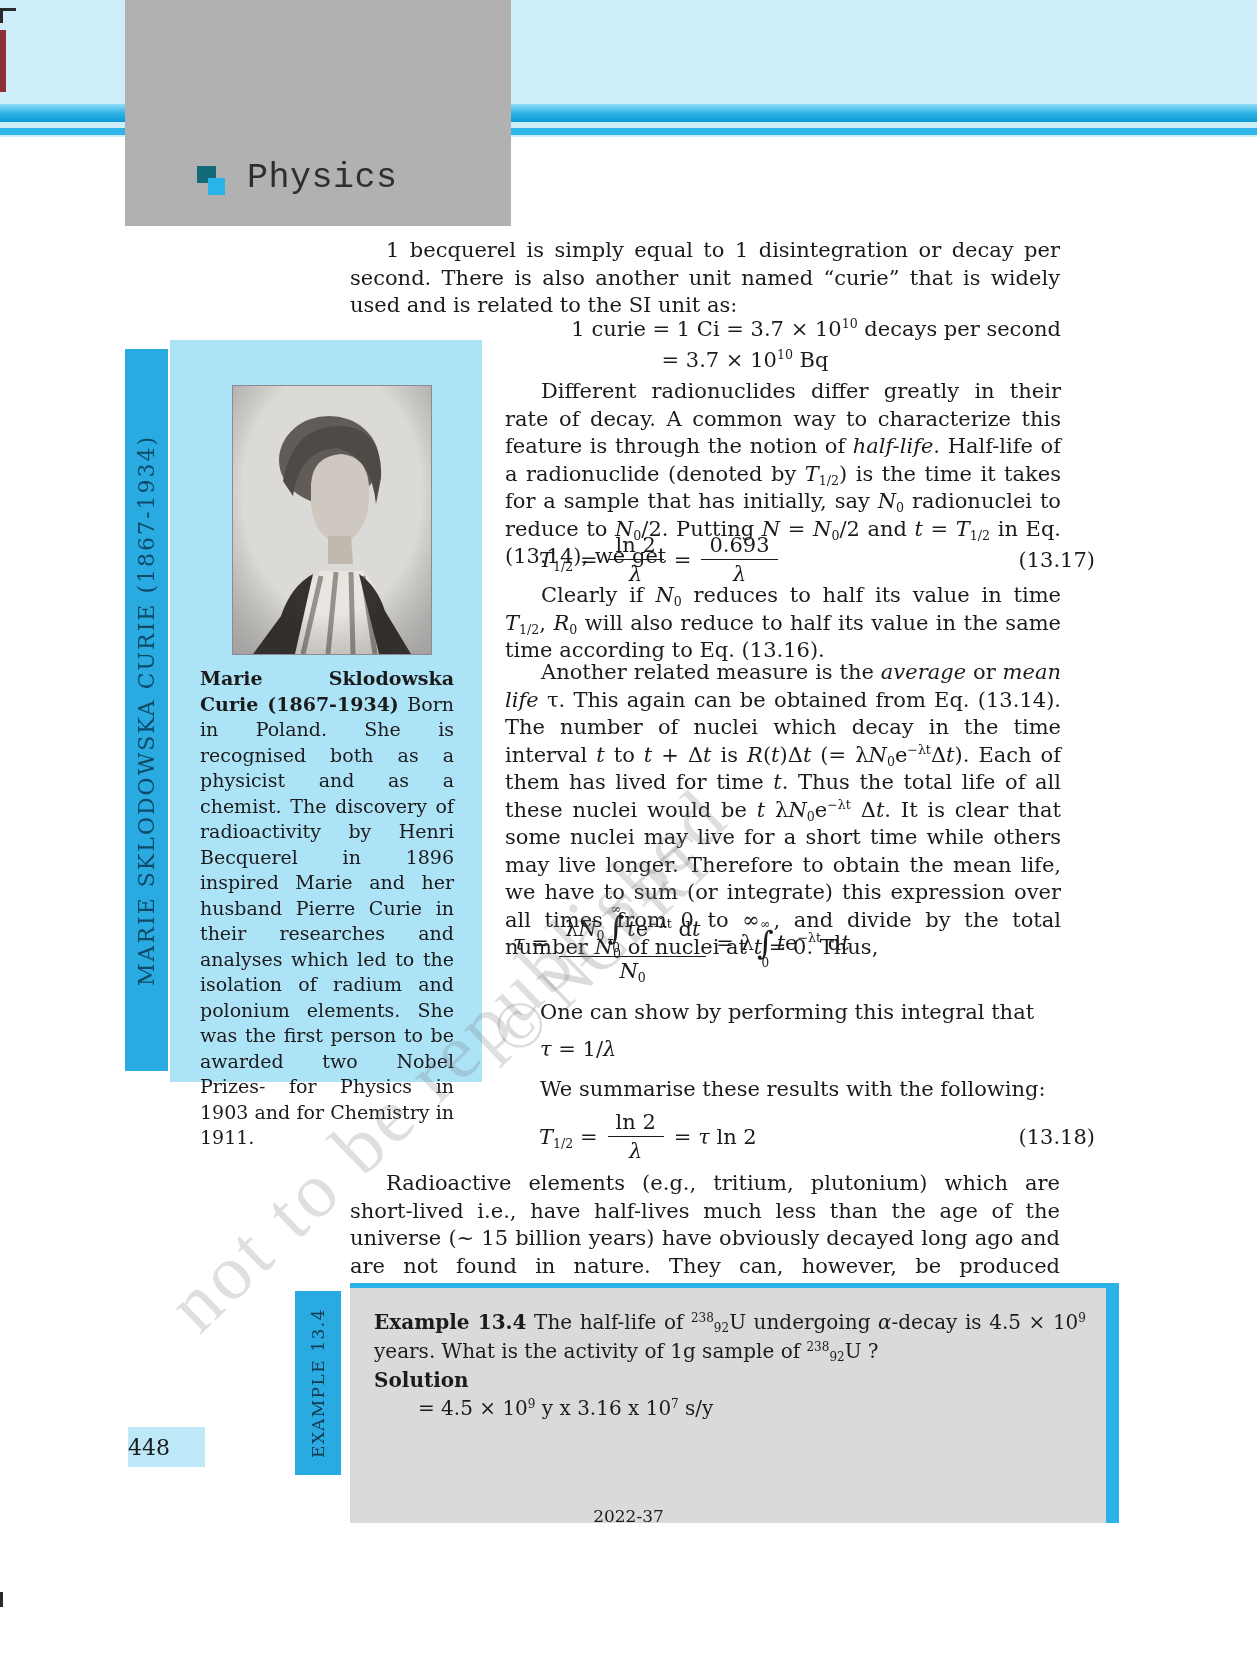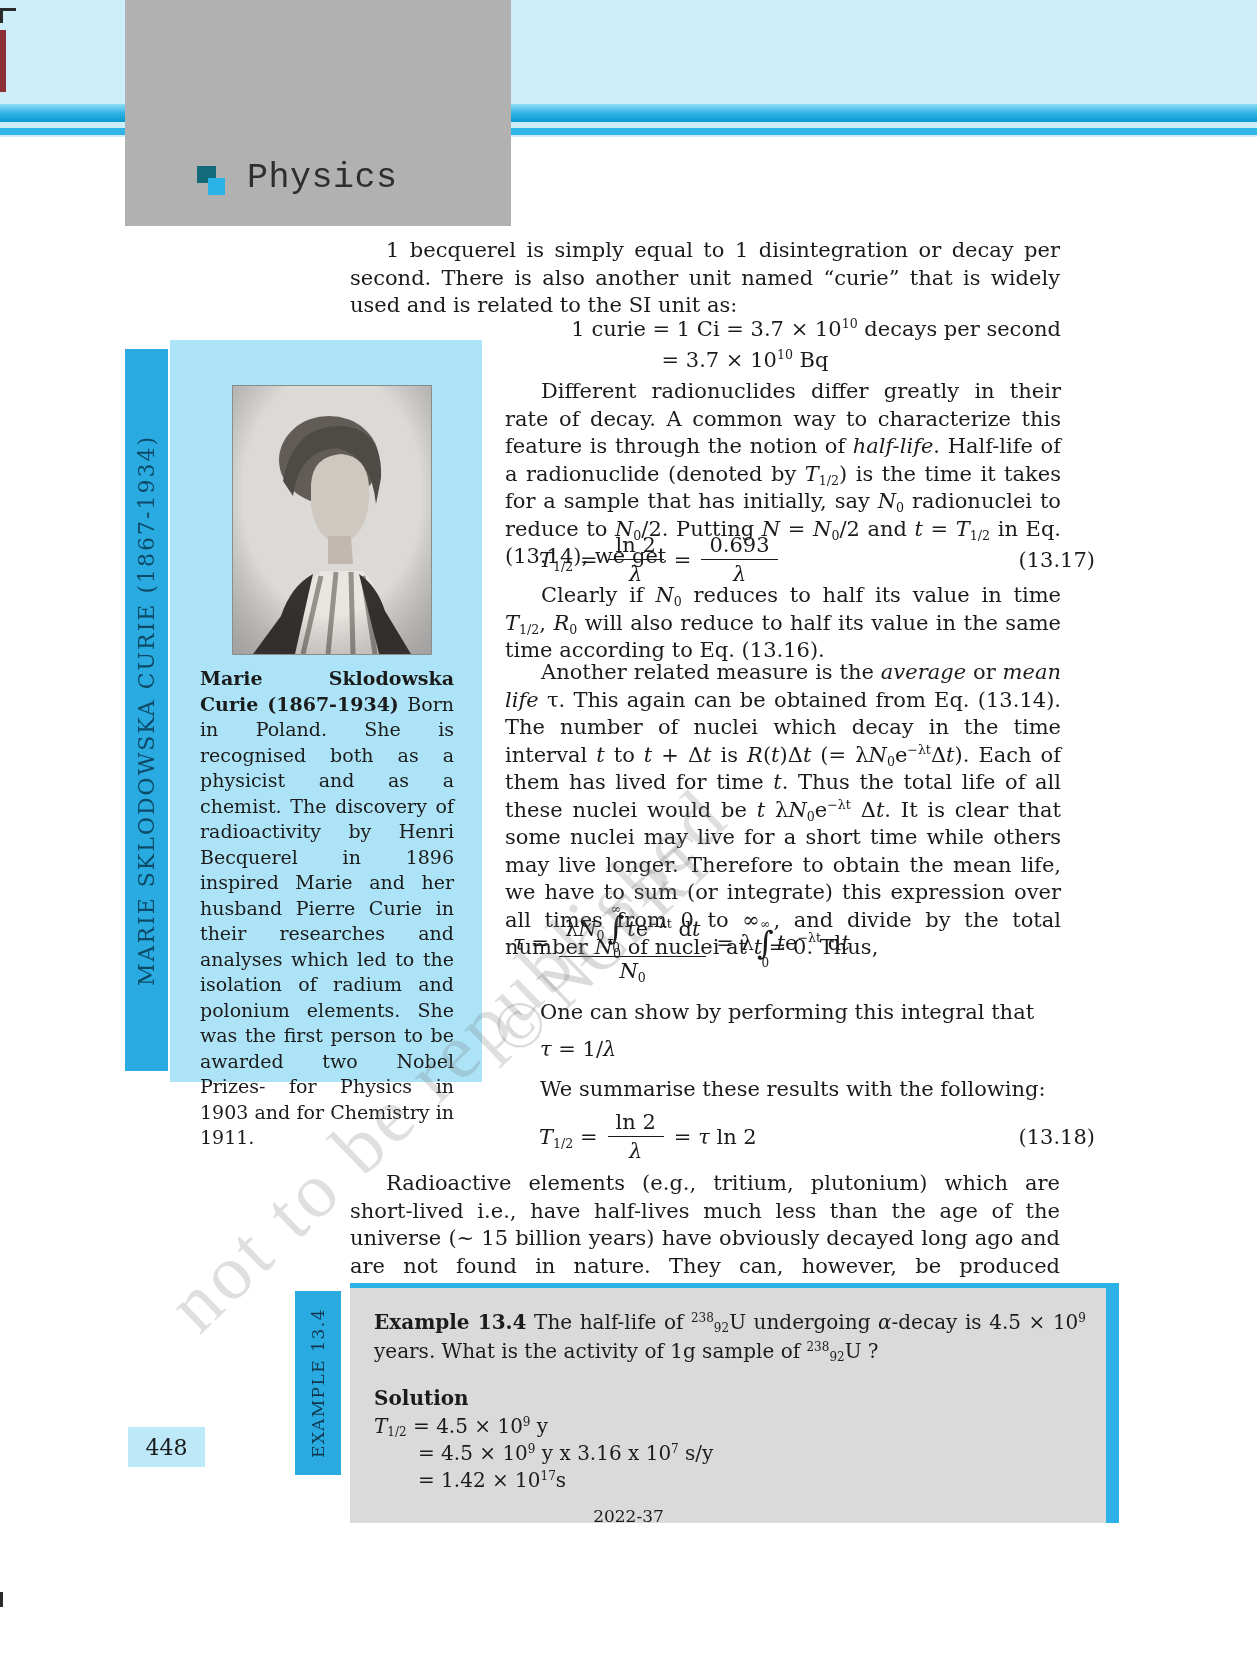--- a/index.html
+++ b/index.html
@@ -65,7 +65,7 @@
   .example-label-bar{left:295px;top:1291px;width:46px;height:184px;background:#29abe2;display:flex;align-items:center;justify-content:center}
   .vtxt2{writing-mode:vertical-rl;transform:rotate(180deg);font-size:17px;letter-spacing:1.5px;color:#11374d;white-space:nowrap}
   .example-box{left:350px;top:1283px;width:712px;height:207px;background:#dadada;border-top:5px solid #2cb2e6;border-right:13px solid #2cb2e6;padding:20px 20px 8px 24px;font-size:20px;line-height:29px}
-  .solution-label{margin-top:18px;font-weight:700}
+  .solution-label{margin-top:0;font-weight:700}
   .sol-line{line-height:27px}
   .sol-indent{padding-left:44px}
 

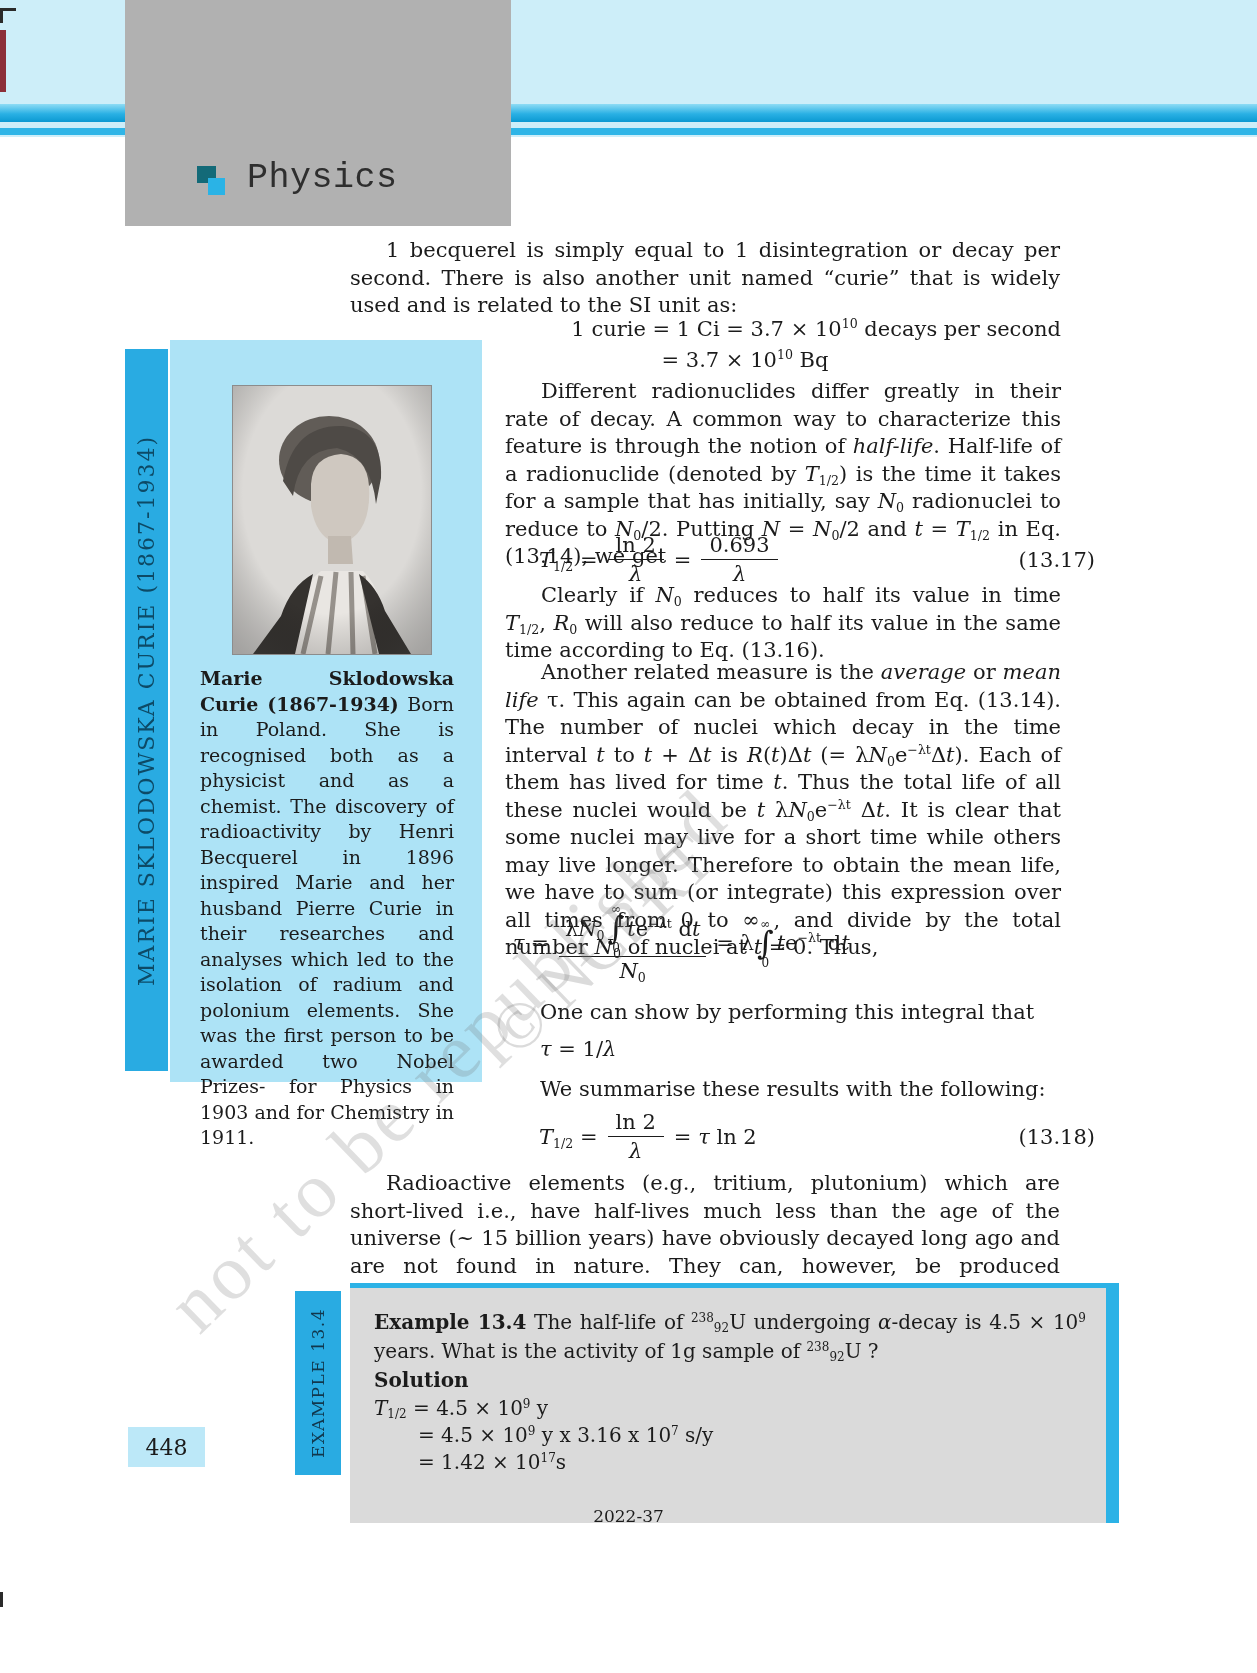--- a/index.html
+++ b/index.html
@@ -195,7 +195,6 @@
   <div class="abs example-box">
     <div class="jt"><span class="bd">Example 13.4</span><span>  The half-life of </span><span class="sup">238</span><span class="sub">92</span><span>U  undergoing </span><span class="it">α</span><span>-decay is 4.5 × 10</span><span class="sup">9</span><span> years. What is the activity of 1g sample of </span><span class="sup">238</span><span class="sub">92</span><span>U ?</span></div>
     <div class="solution-label">Solution</div>
-    <div class="sol-line"><span class="it">T</span><span class="sub">1/2</span><span> = 4.5 × 10</span><span class="sup">9</span><span> y</span></div>
     <div class="sol-line sol-indent"><span>= 4.5 × 10</span><span class="sup">9</span><span> y x 3.16 x 10</span><span class="sup">7</span><span> s/y</span></div>
     <div class="sol-line sol-indent"><span>= 1.42 × 10</span><span class="sup">17</span><span>s</span></div>
   </div>

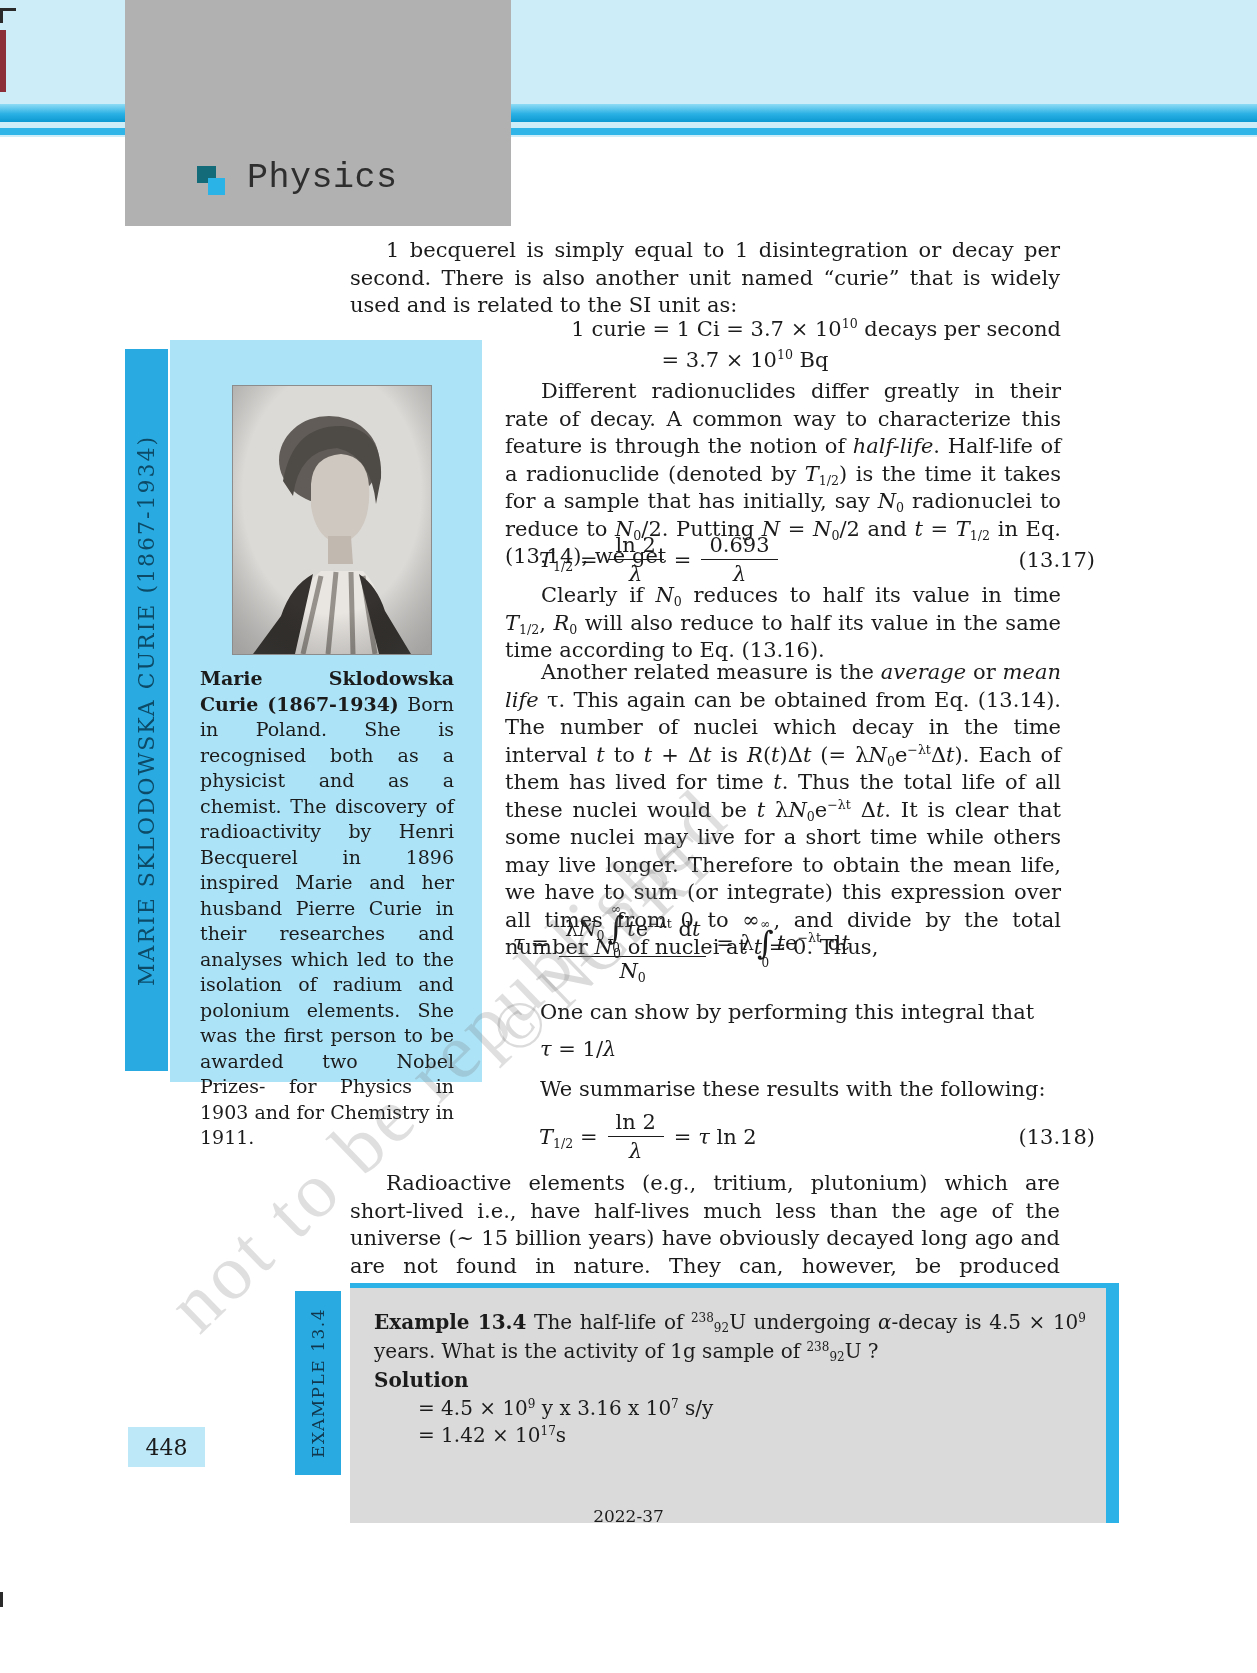--- a/index.html
+++ b/index.html
@@ -70,7 +70,7 @@
   .sol-indent{padding-left:44px}
 
   
-  .pagenum-box{left:128px;top:1427px;width:77px;height:40px;background:#bce8f8;display:flex;align-items:center;justify-content:center;font-size:22px}
+  .pagenum-box{left:128px;top:1427px;width:77px;height:40px;background:#bce8f8;display:flex;align-items:center;font-size:22px}
   .footer-year{left:0;top:1506px;width:1257px;text-align:center;font-size:17px}
 
   

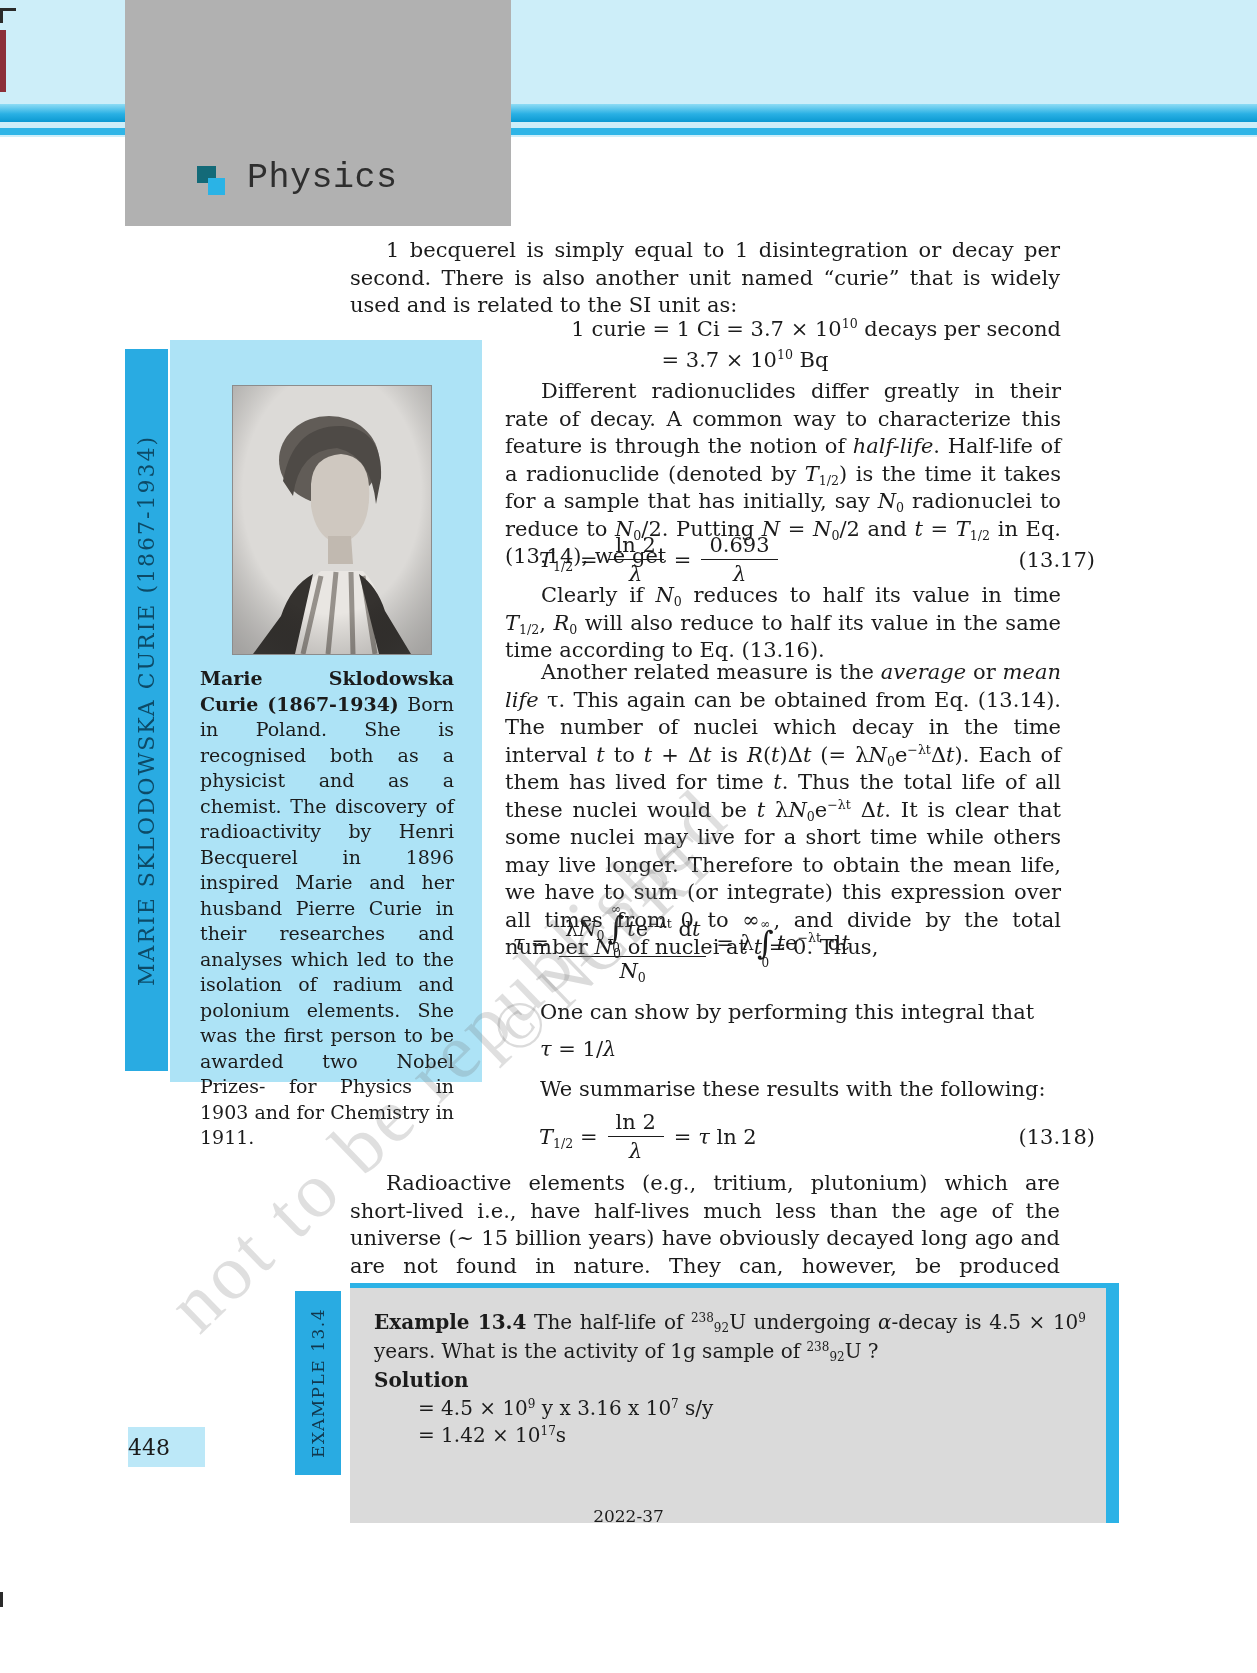--- a/index.html
+++ b/index.html
@@ -196,7 +196,6 @@
     <div class="jt"><span class="bd">Example 13.4</span><span>  The half-life of </span><span class="sup">238</span><span class="sub">92</span><span>U  undergoing </span><span class="it">α</span><span>-decay is 4.5 × 10</span><span class="sup">9</span><span> years. What is the activity of 1g sample of </span><span class="sup">238</span><span class="sub">92</span><span>U ?</span></div>
     <div class="solution-label">Solution</div>
     <div class="sol-line sol-indent"><span>= 4.5 × 10</span><span class="sup">9</span><span> y x 3.16 x 10</span><span class="sup">7</span><span> s/y</span></div>
-    <div class="sol-line sol-indent"><span>= 1.42 × 10</span><span class="sup">17</span><span>s</span></div>
   </div>
 
   <div class="abs pagenum-box">

